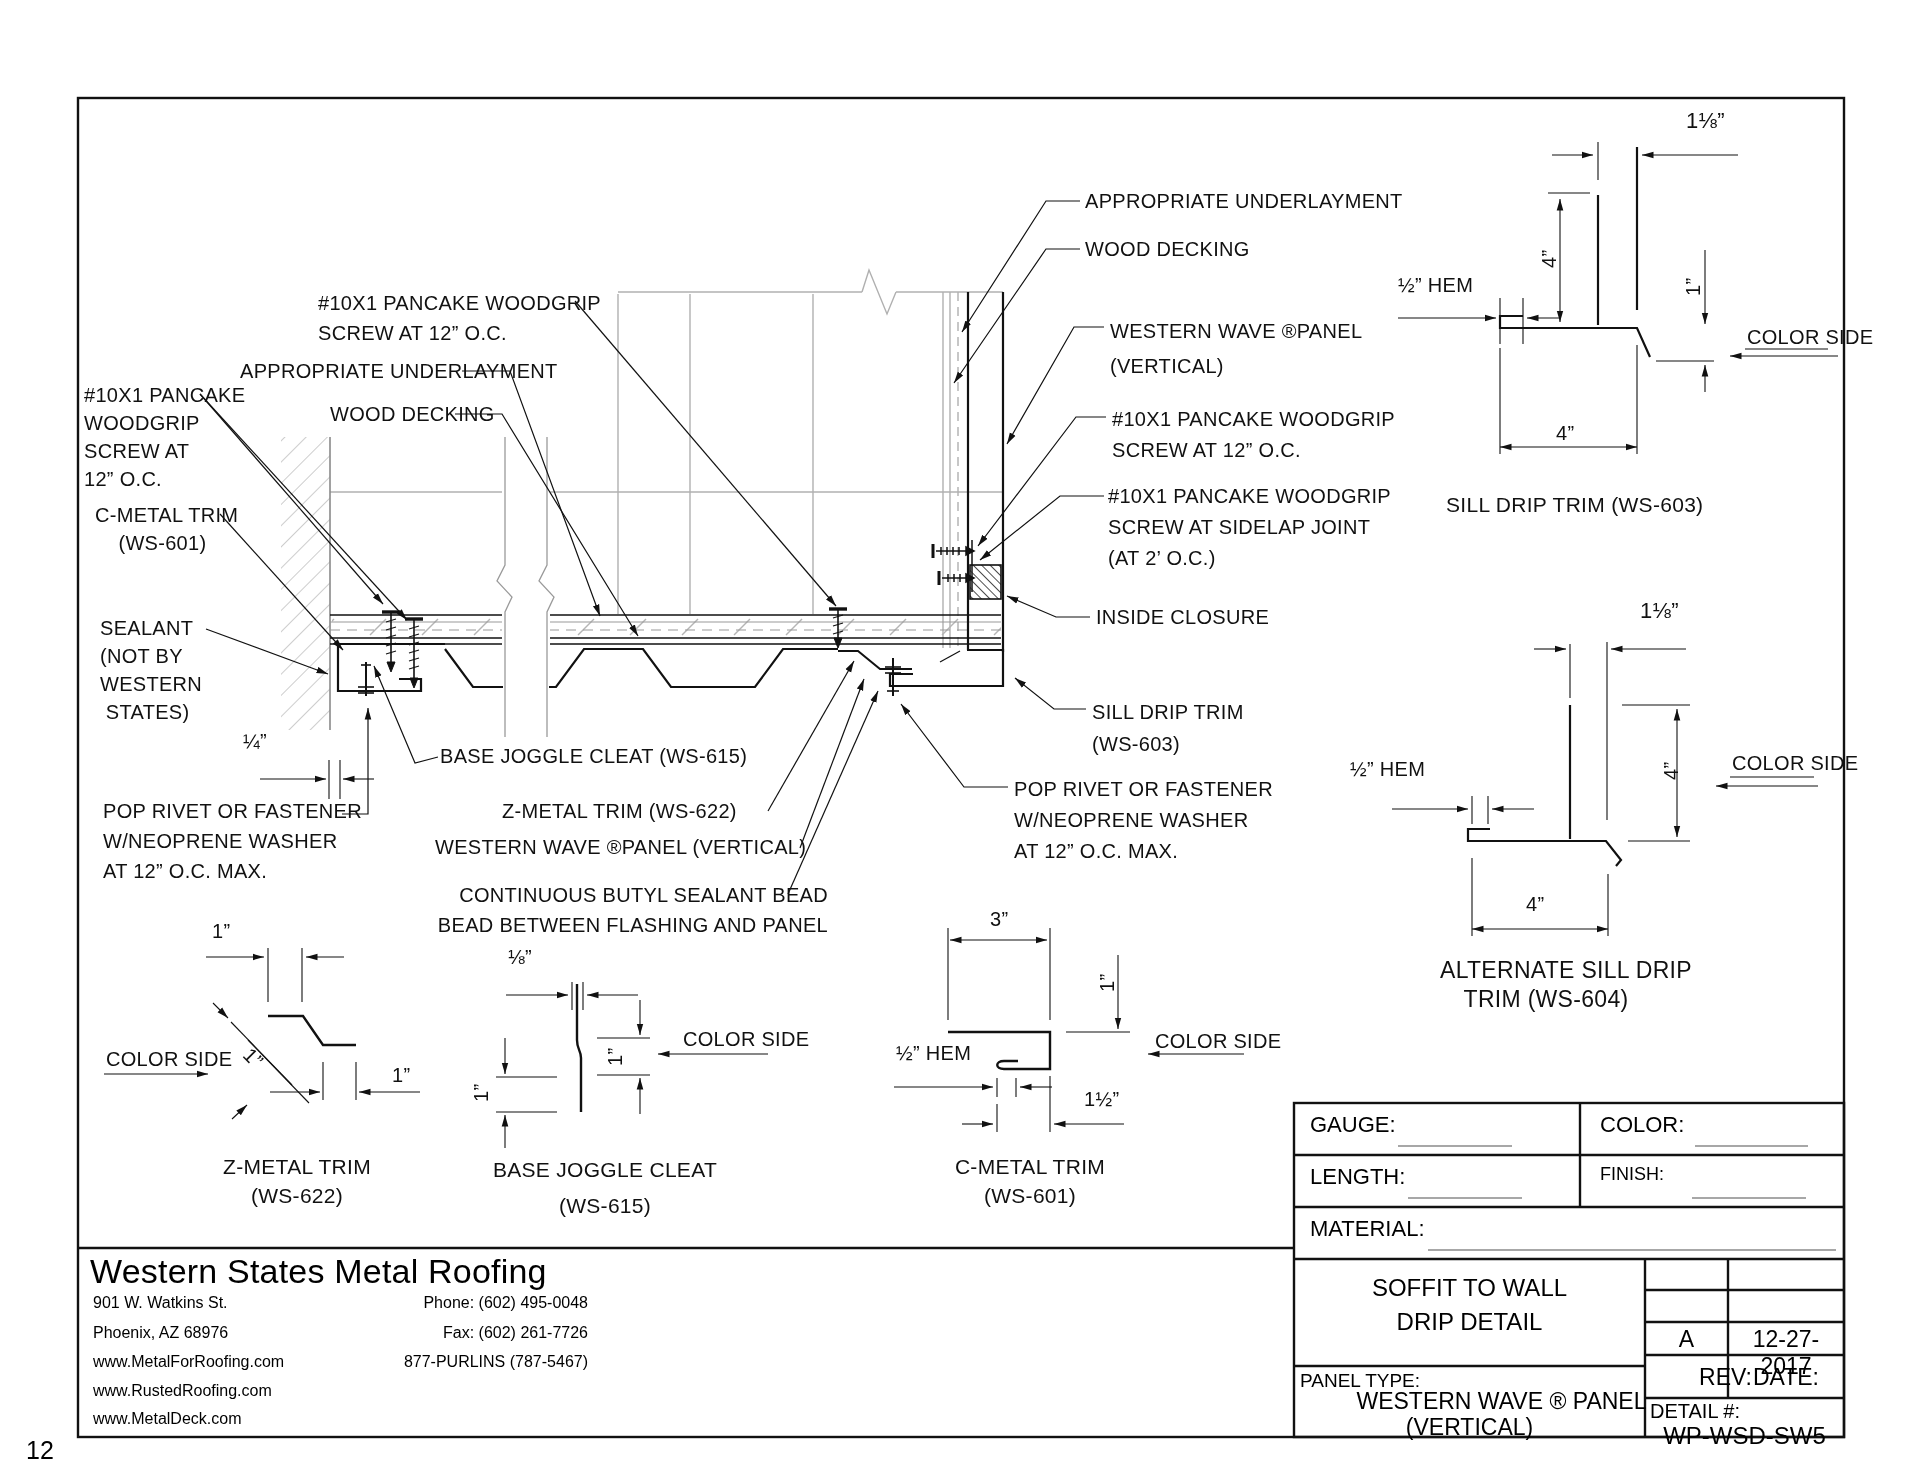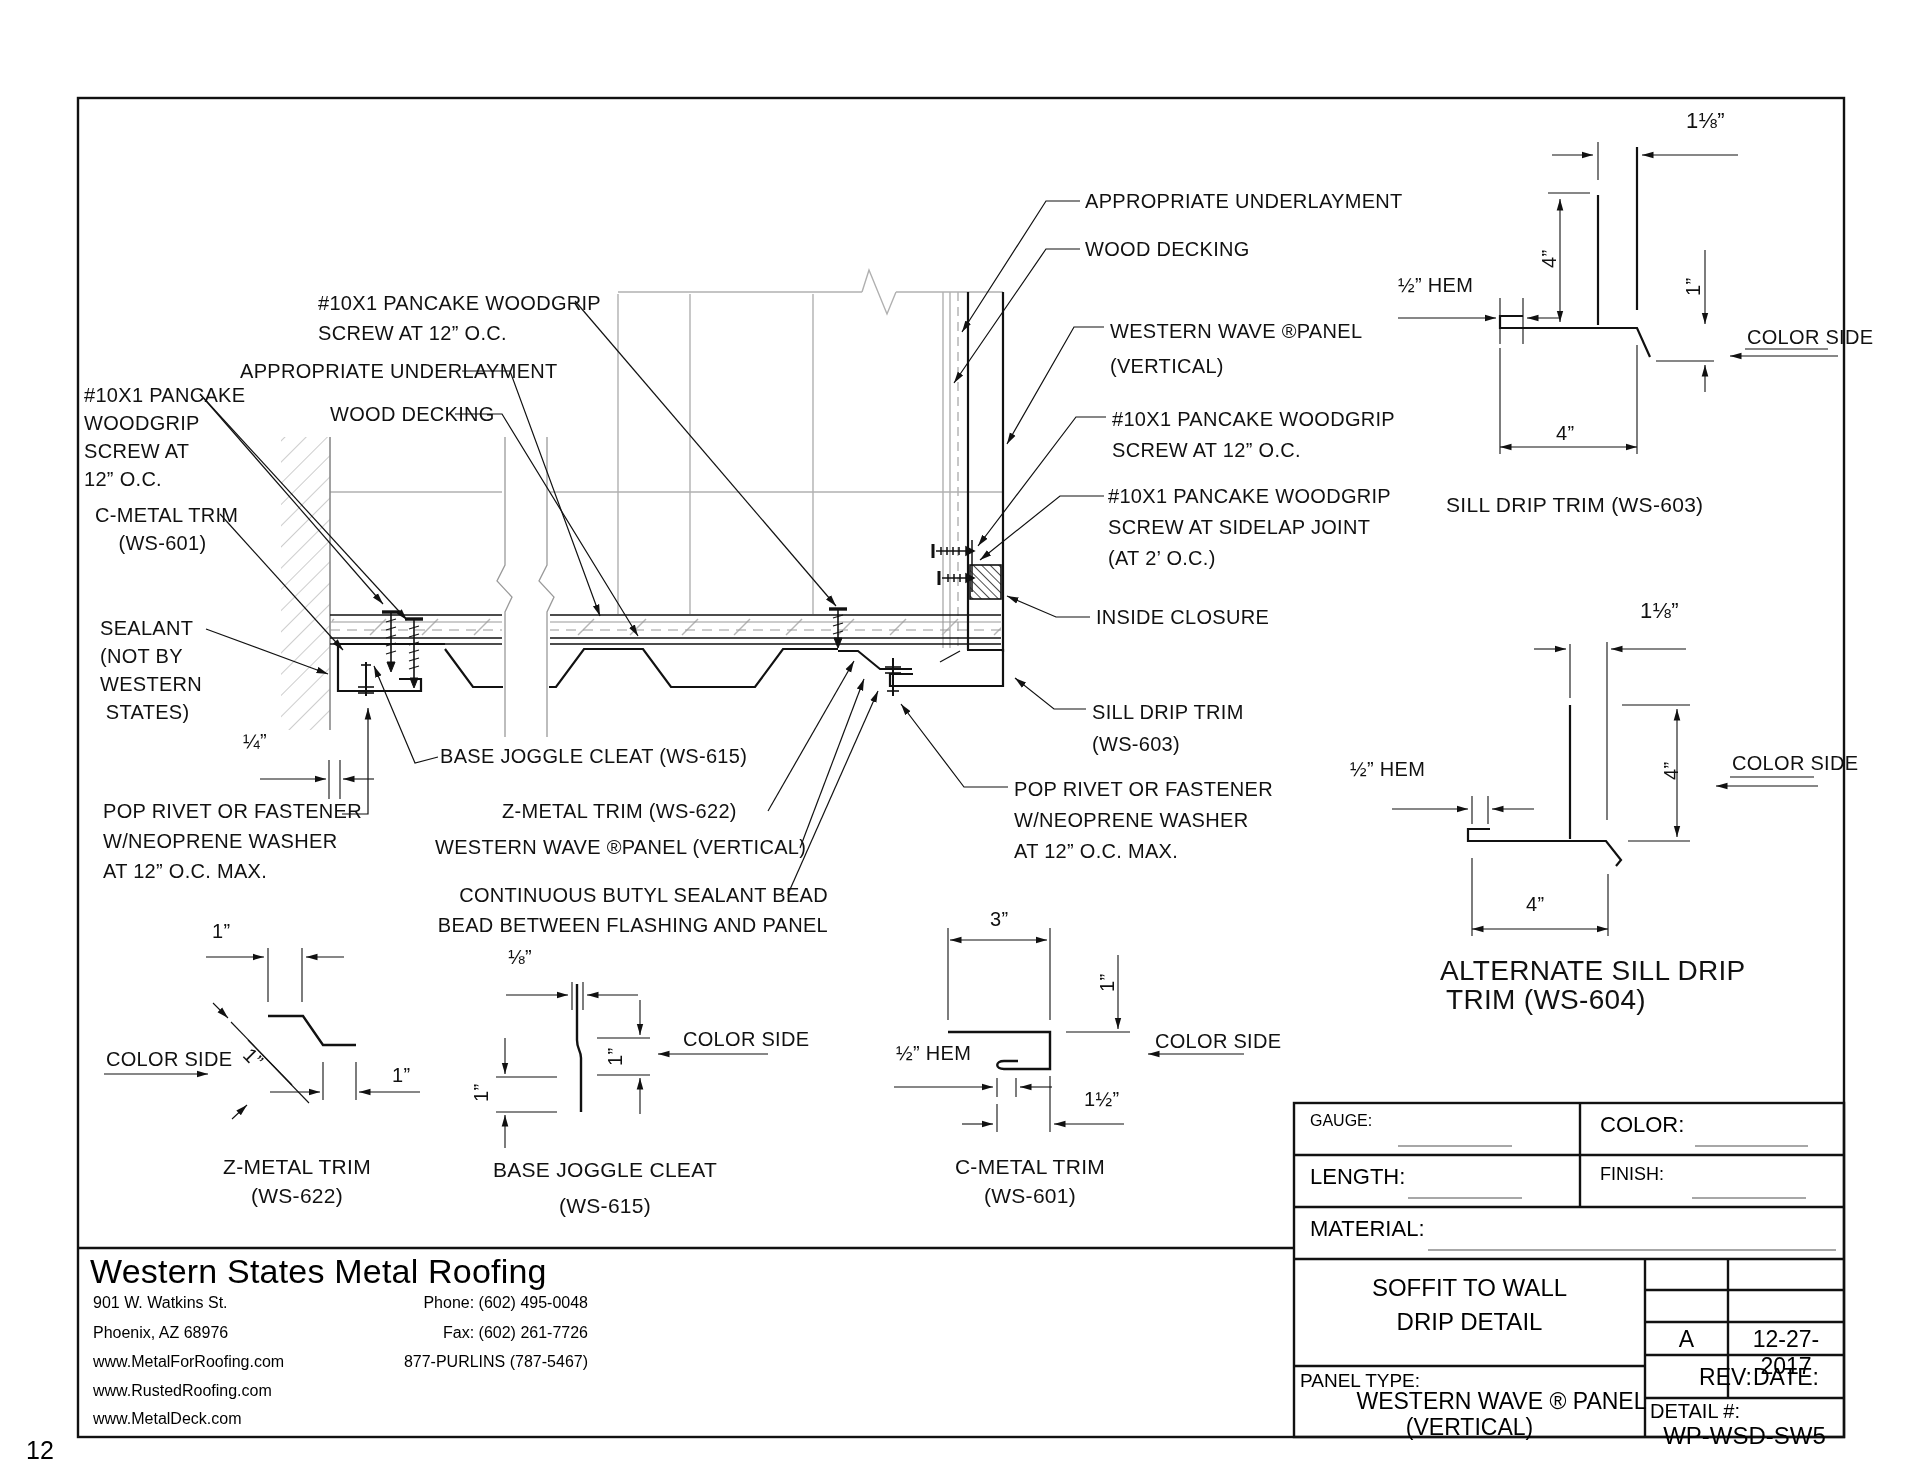--- a/index.html
+++ b/index.html
@@ -360,7 +360,7 @@
       <div class="lbl" style="left: 1350px; top: 756px;">½” HEM</div>
       <div class="lbl" style="left: 1732px; top: 750px;">COLOR SIDE</div>
       <div class="lbl" style="left: 1526px; top: 891px;">4”</div>
-      <div class="lbl" style="left: 1440px; top: 956px; font-size: 28px; width: 212px; text-align: center; line-height: 29px;">ALTERNATE SILL DRIP
+      <div class="lbl" style="left: 1440px; top: 956px; font-size: 23px; width: 212px; text-align: center; line-height: 29px;">ALTERNATE SILL DRIP
 TRIM (WS-604)</div>
       <div class="lbl" style="left: 212px; top: 918px;">1”</div>
       <div class="lbl" style="left: 256px; top: 1042px; transform-origin: left top; transform: rotate(45deg);">1”</div>

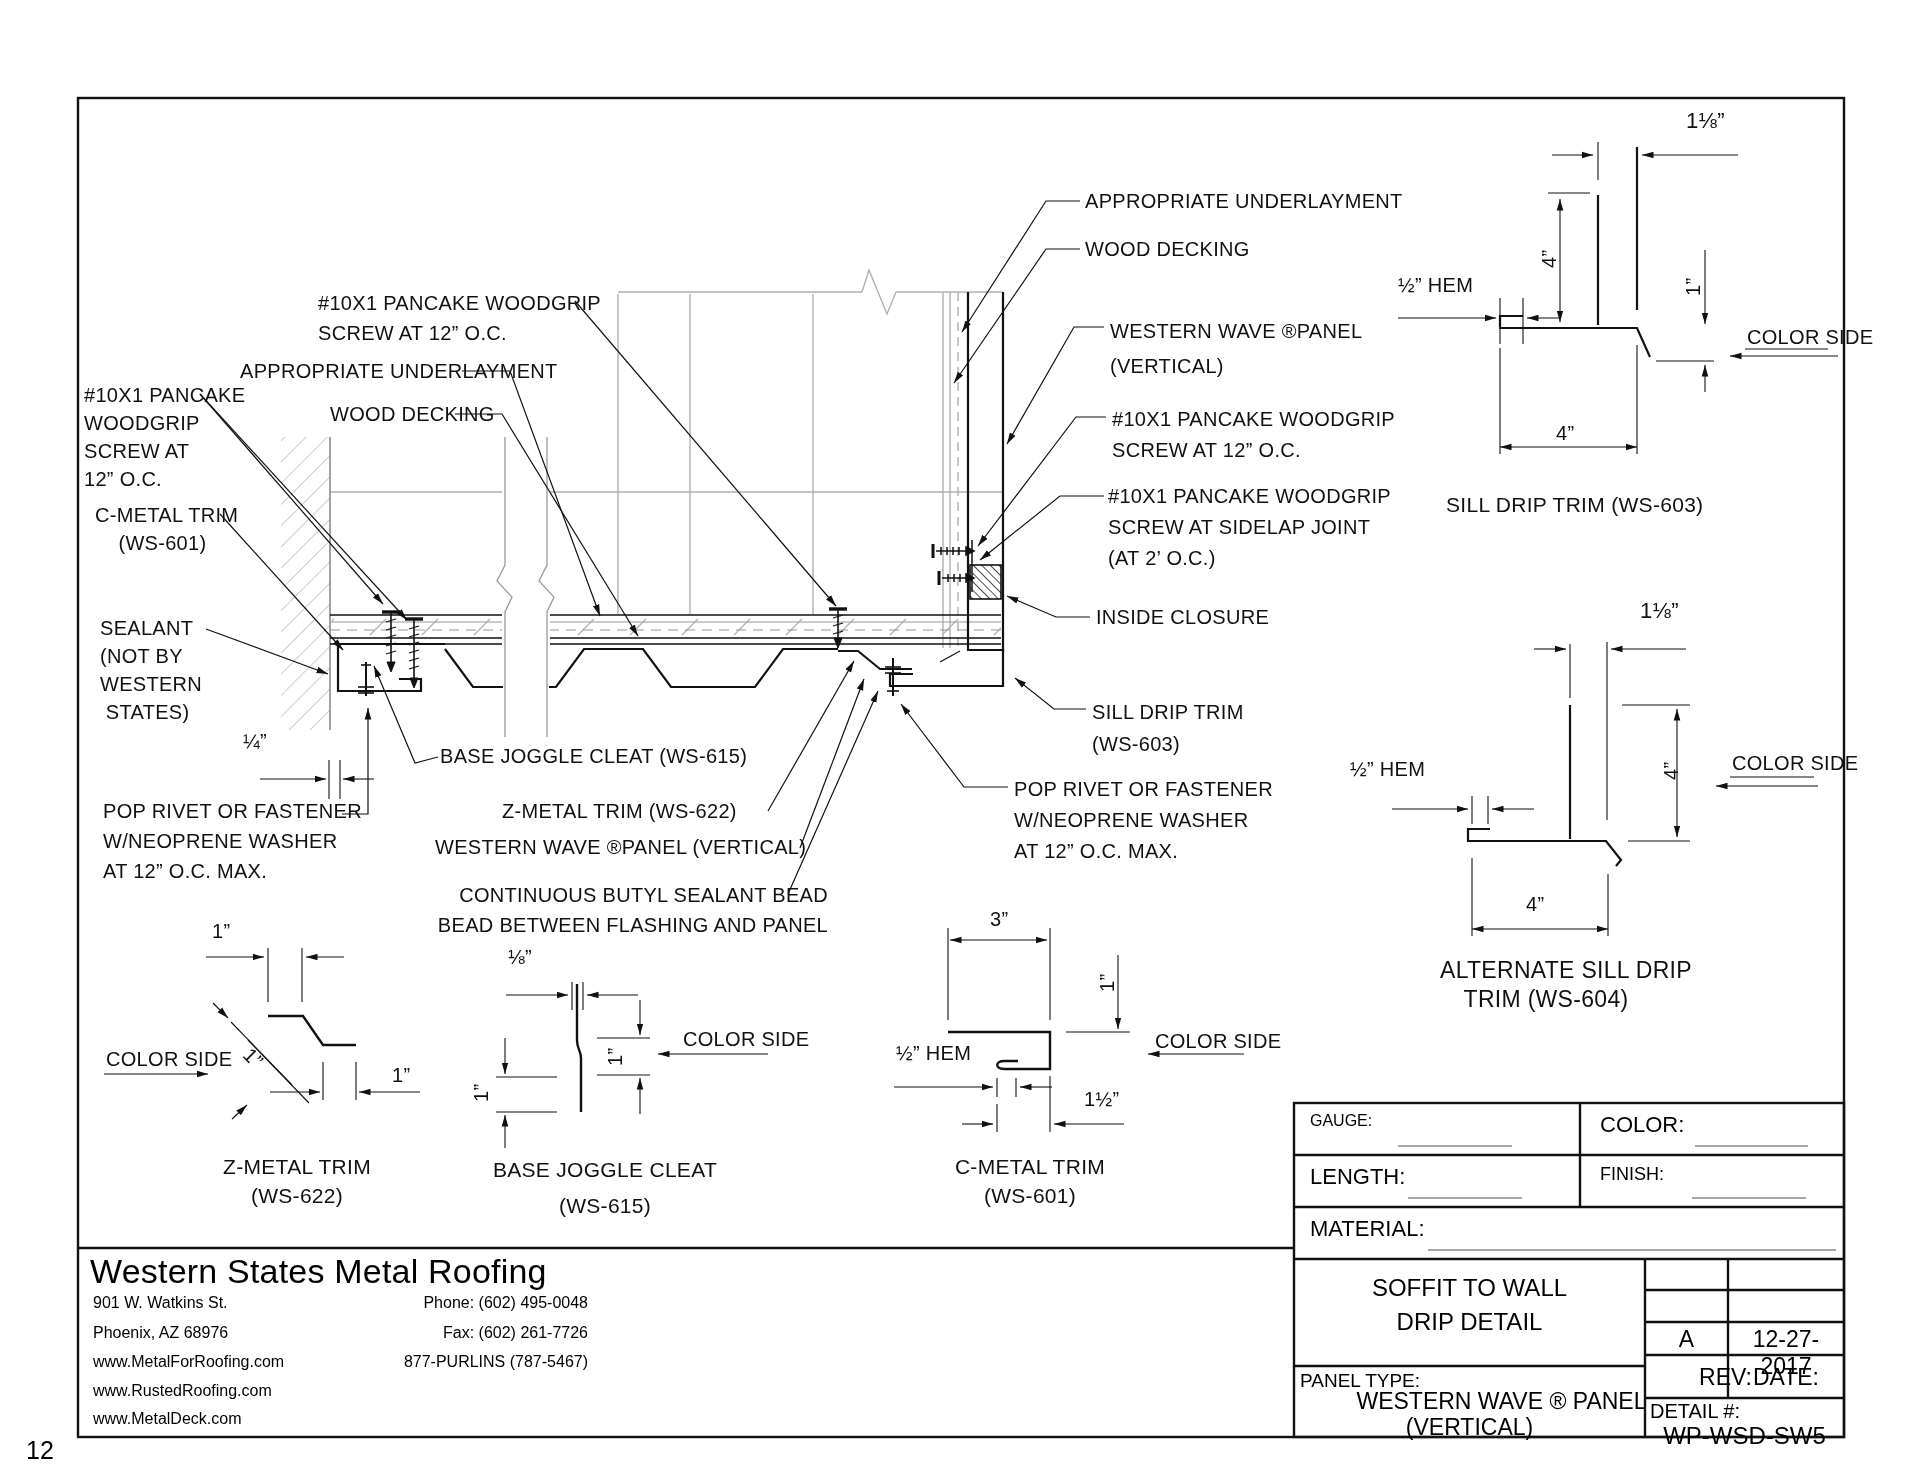--- a/index.html
+++ b/index.html
@@ -383,7 +383,7 @@
 (WS-601)</div>
     </div>
 
-  <div class="tbt" style="left:1310px;top:1112px;font-size:16px;">GAUGE:</div>
+  <div class="tbt" style="left:1310px;top:1112px;font-size:22px;">GAUGE:</div>
   <div class="tbt" style="left:1600px;top:1112px;font-size:22px;">COLOR:</div>
   <div class="tbt" style="left:1310px;top:1164px;font-size:22px;">LENGTH:</div>
   <div class="tbt" style="left:1600px;top:1164px;font-size:18px;">FINISH:</div>

